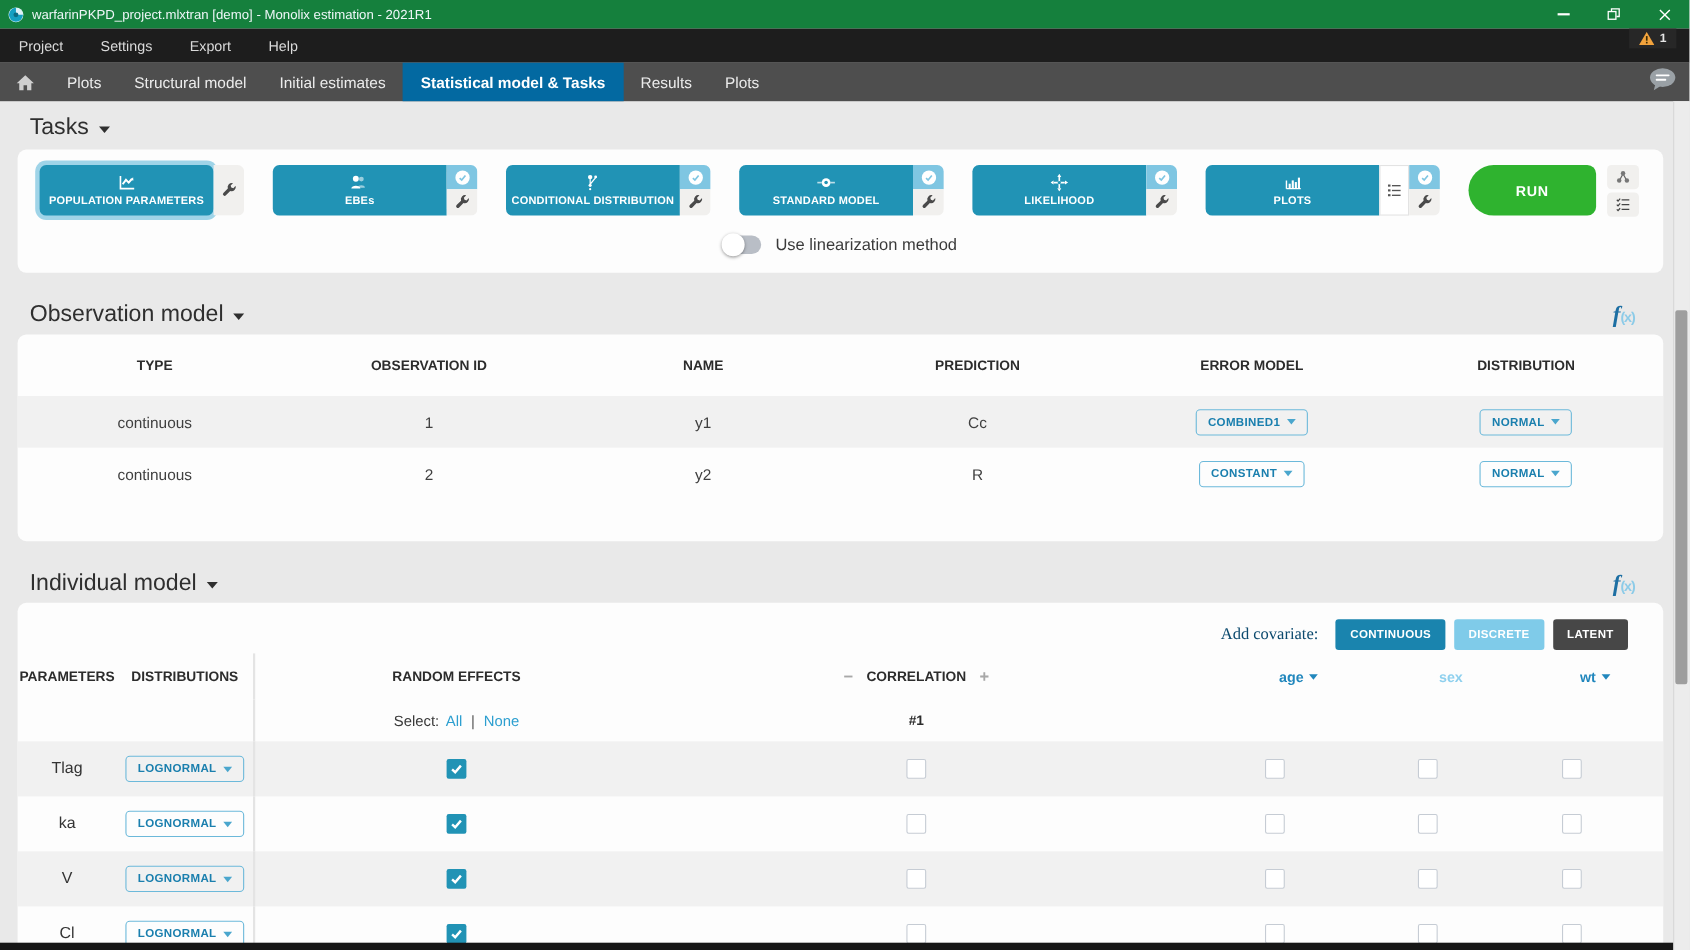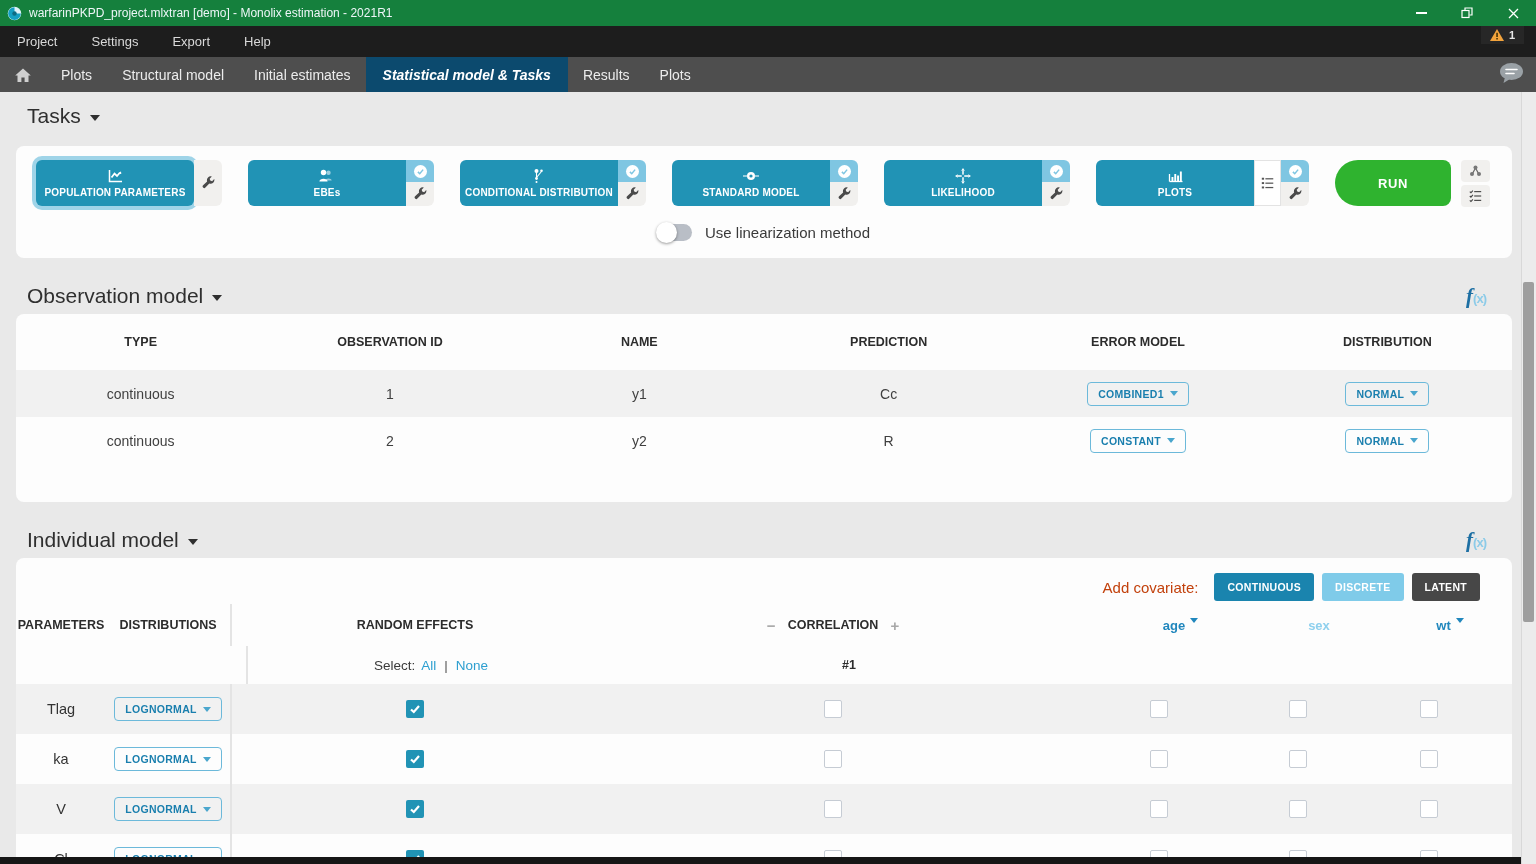--- a/index.html
+++ b/index.html
@@ -24,7 +24,7 @@
   .tabbar { height:35px; background:#4e4e4e; display:flex; align-items:stretch; }
   .home-btn { width:46px; display:flex; align-items:center; justify-content:center; cursor:pointer; }
   .tab { color:#ececec; font-size:14px; padding:0 15px; display:flex; align-items:center; cursor:pointer; }
-  .tab.active { background:#0c4a6e; color:#fff; font-weight:bold; padding:0 17px;font-style:italic; }
+  .tab.active { background:#0369a1; color:#fff; font-weight:bold; padding:0 17px; }
   .chat-btn { margin-left:auto; margin-right:12px; align-self:center; cursor:pointer; }
   
   .content { padding:0 24px 0 16px; }

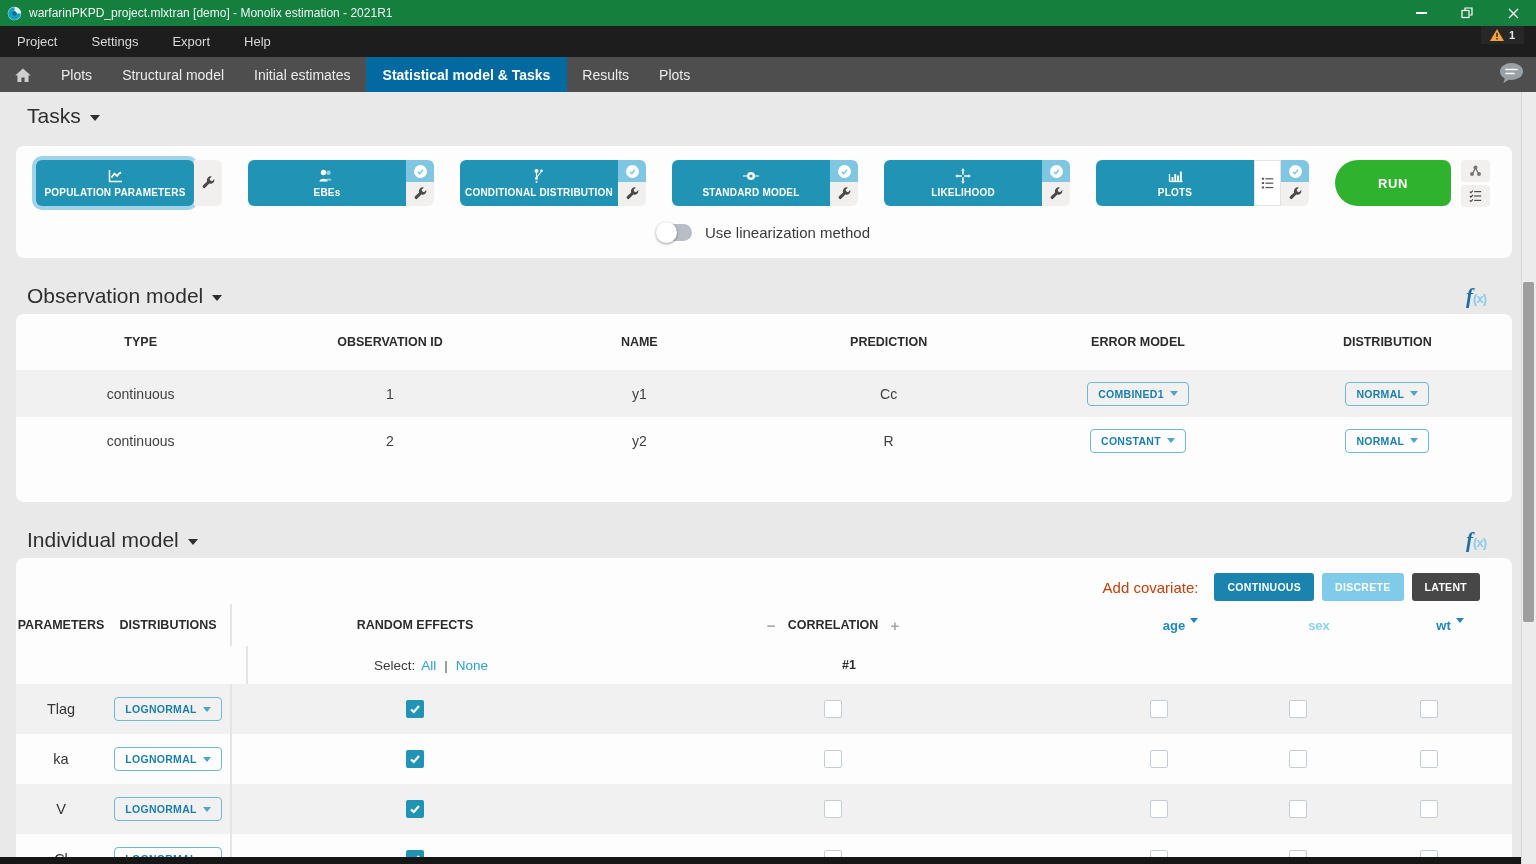--- a/index.html
+++ b/index.html
@@ -36,7 +36,7 @@
   .fx-x { font-size:13px; font-weight:bold; color:#8ccbe8; letter-spacing:-1px; }
   .card { background:#fdfdfd; border-radius:8px; width:1496px; }
   
-  .tasks-card { height:112px; margin-top:14px; }
+  .tasks-card { height:112px; margin-top:4px; }
   .tasks-row { display:flex; gap:26px; padding:14px 40px 0 20px; align-items:flex-start; }
   .task { display:flex; height:46px; }
   .task-main { width:158px; background:#2193b5; border:none; border-radius:6px 0 0 6px; color:#fff; display:flex; flex-direction:column; align-items:center; justify-content:center; gap:3px; cursor:pointer; }

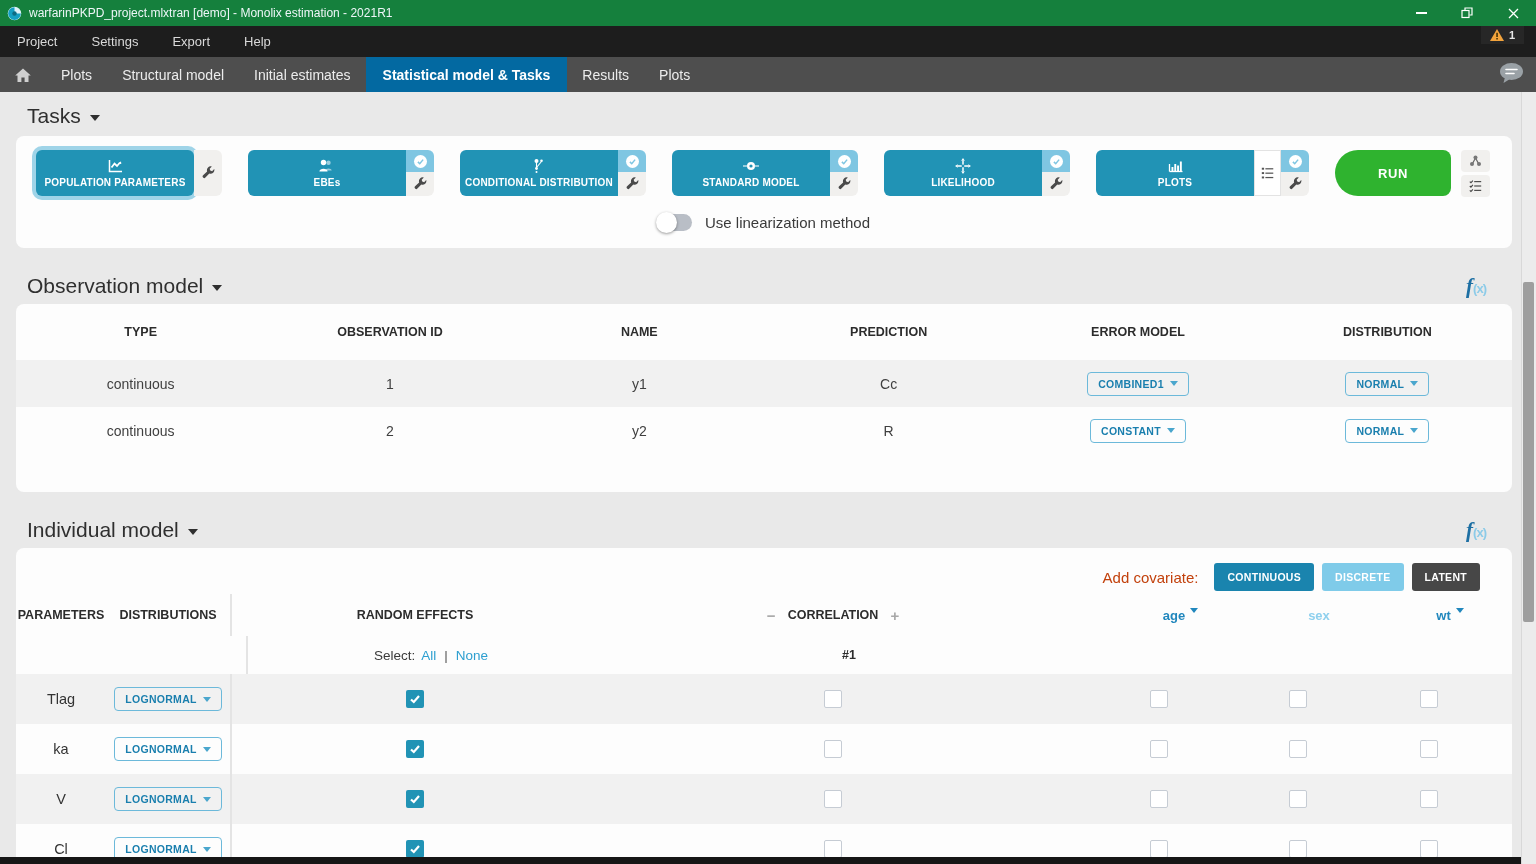--- a/index.html
+++ b/index.html
@@ -66,7 +66,7 @@
   
   .ind-card { margin-top:2px; height:350px; border-radius:8px 8px 0 0; overflow:hidden; }
   .cov-row { display:flex; justify-content:flex-end; align-items:center; gap:8px; padding:12px 32px 0 0; height:46px; }
-  .cov-label { font-size:15px; color:#c2410c; margin-right:8px; }
+  .cov-label { font-size:15px; color:#0c4a6e; margin-right:8px;font-family:Liberation Serif, serif; }
   .cov-btn { border:none; color:#fff; font-size:10.5px; font-weight:bold; letter-spacing:.3px; padding:8px 13px; border-radius:3px; cursor:pointer; font-family:inherit; }
   .cov-continuous { background:#1a84ae; }
   .cov-discrete { background:#7fcbe9; }

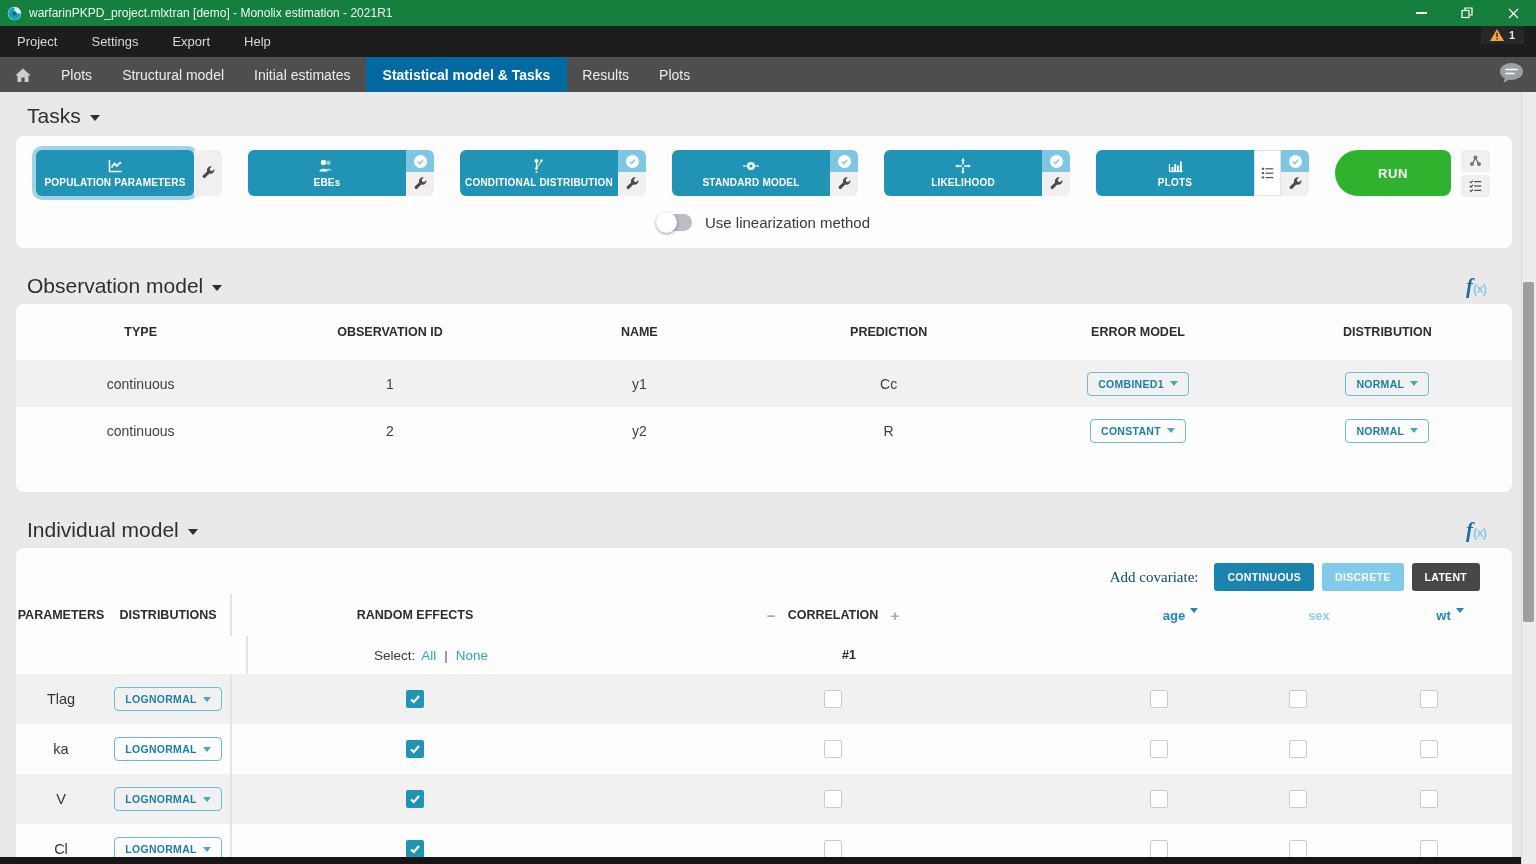--- a/index.html
+++ b/index.html
@@ -77,7 +77,7 @@
   .cell { text-align:center; display:flex; align-items:center; justify-content:center; gap:6px; }
   .re-border { border-left:2px solid #e4e4e4; align-self:stretch; }
   .corr-ctl { color:#a8a8a8; font-size:15px; font-weight:bold; cursor:pointer; padding:0 6px; }
-  .cov-head { font-size:13px; font-weight:bold; cursor:pointer; display:inline-flex; align-items:flex-start; gap:5px;margin-left:43px; }
+  .cov-head { font-size:13px; font-weight:bold; cursor:pointer; display:inline-flex; align-items:center; gap:5px;margin-left:43px; }
   .cov-head.blue { color:#2187bd; }
   .cov-head.lightblue { color:#8ed0ee; }
   .cov-caret { width:0; height:0; border-left:4px solid transparent; border-right:4px solid transparent; border-top:5px solid #2187bd; }

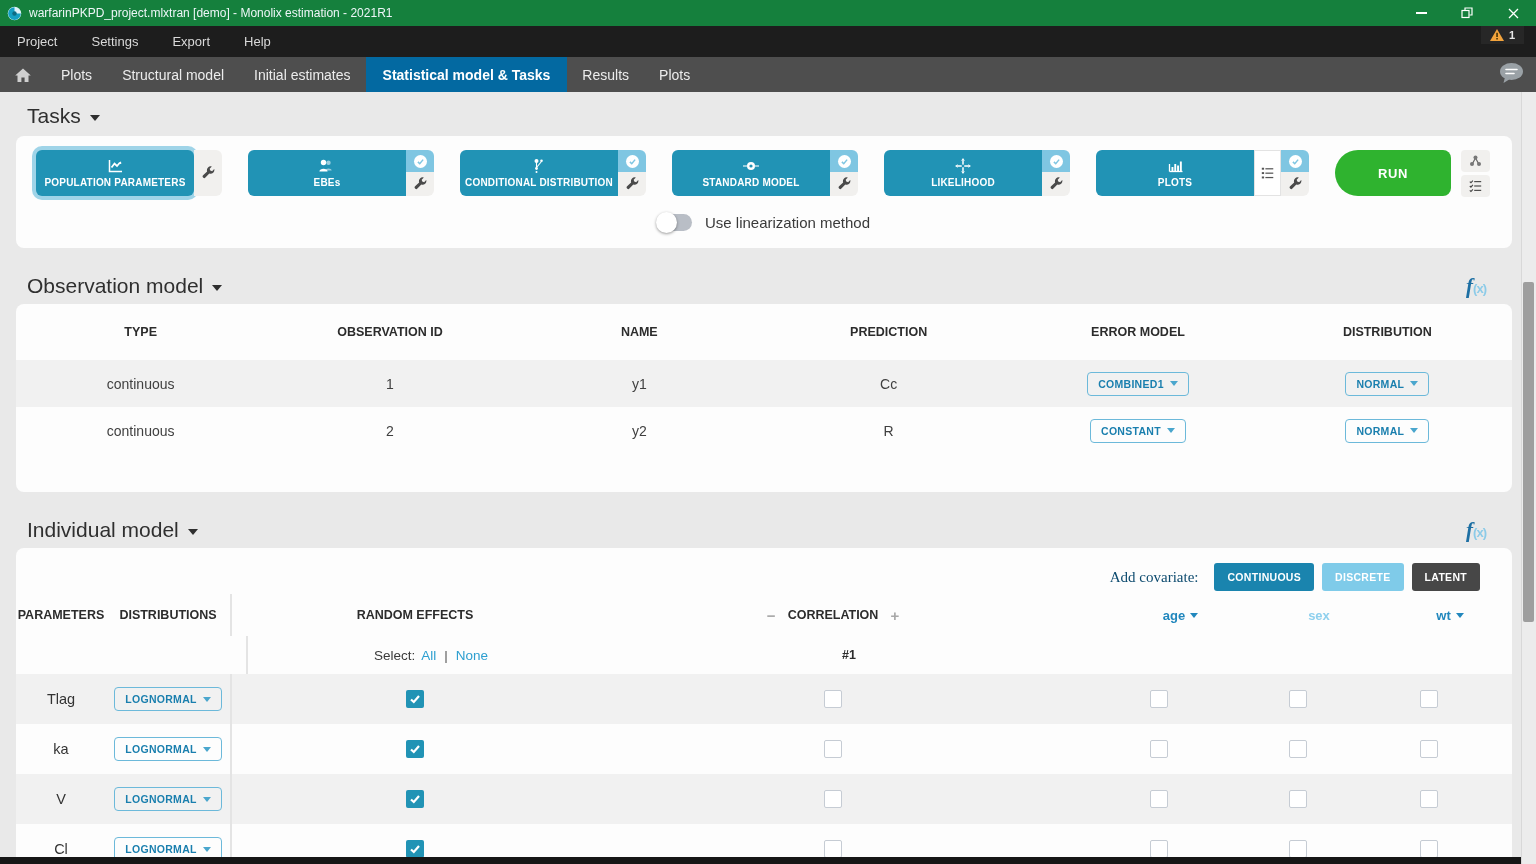--- a/index.html
+++ b/index.html
@@ -73,7 +73,7 @@
   .cov-latent { background:#474747; }
   .ind-grid { display:grid; grid-template-columns:90px 124px 368px 470px 182px 95px 167px; align-items:center; }
   .ind-head { height:42px; font-size:12.5px; font-weight:bold; color:#2c2c2c; }
-  .ind-sub { height:38px; font-size:13.5px;padding-left:16px; }
+  .ind-sub { height:38px; font-size:13.5px; }
   .cell { text-align:center; display:flex; align-items:center; justify-content:center; gap:6px; }
   .re-border { border-left:2px solid #e4e4e4; align-self:stretch; }
   .corr-ctl { color:#a8a8a8; font-size:15px; font-weight:bold; cursor:pointer; padding:0 6px; }

